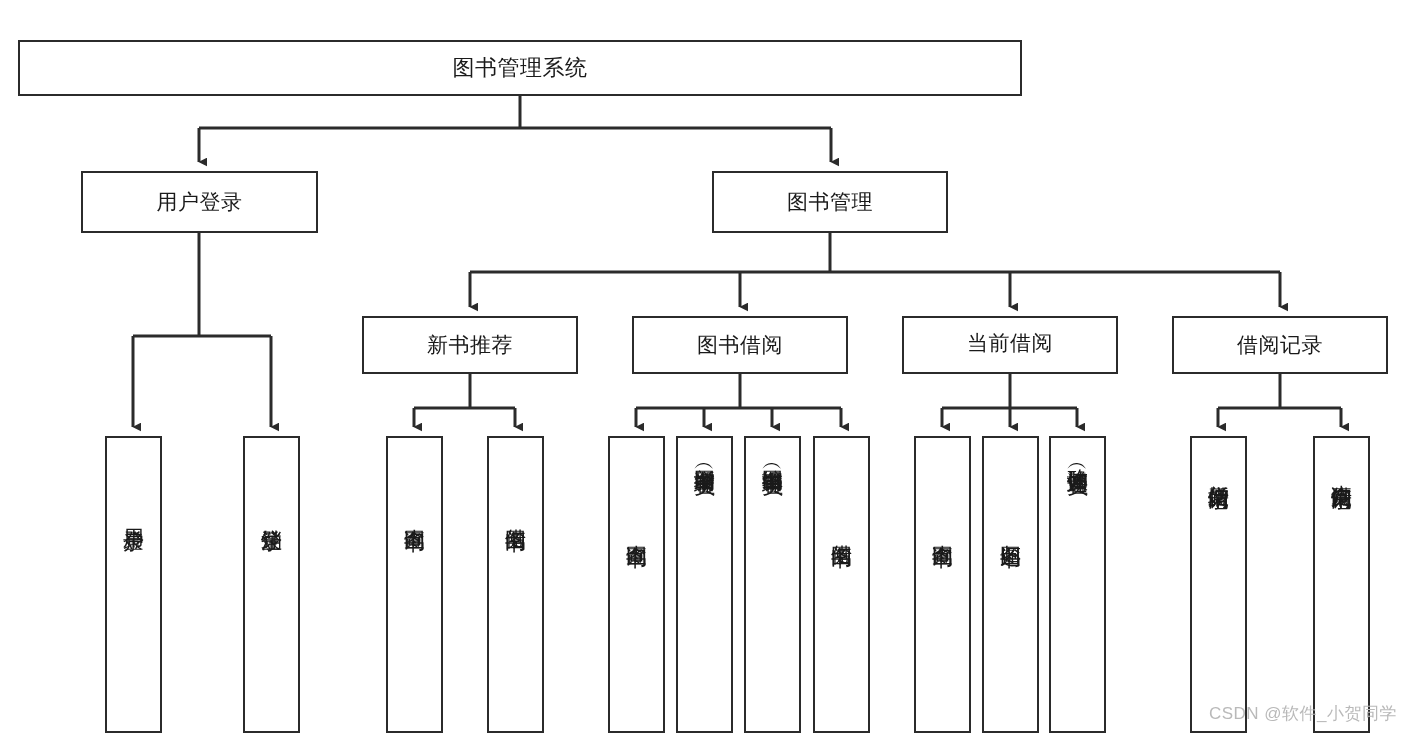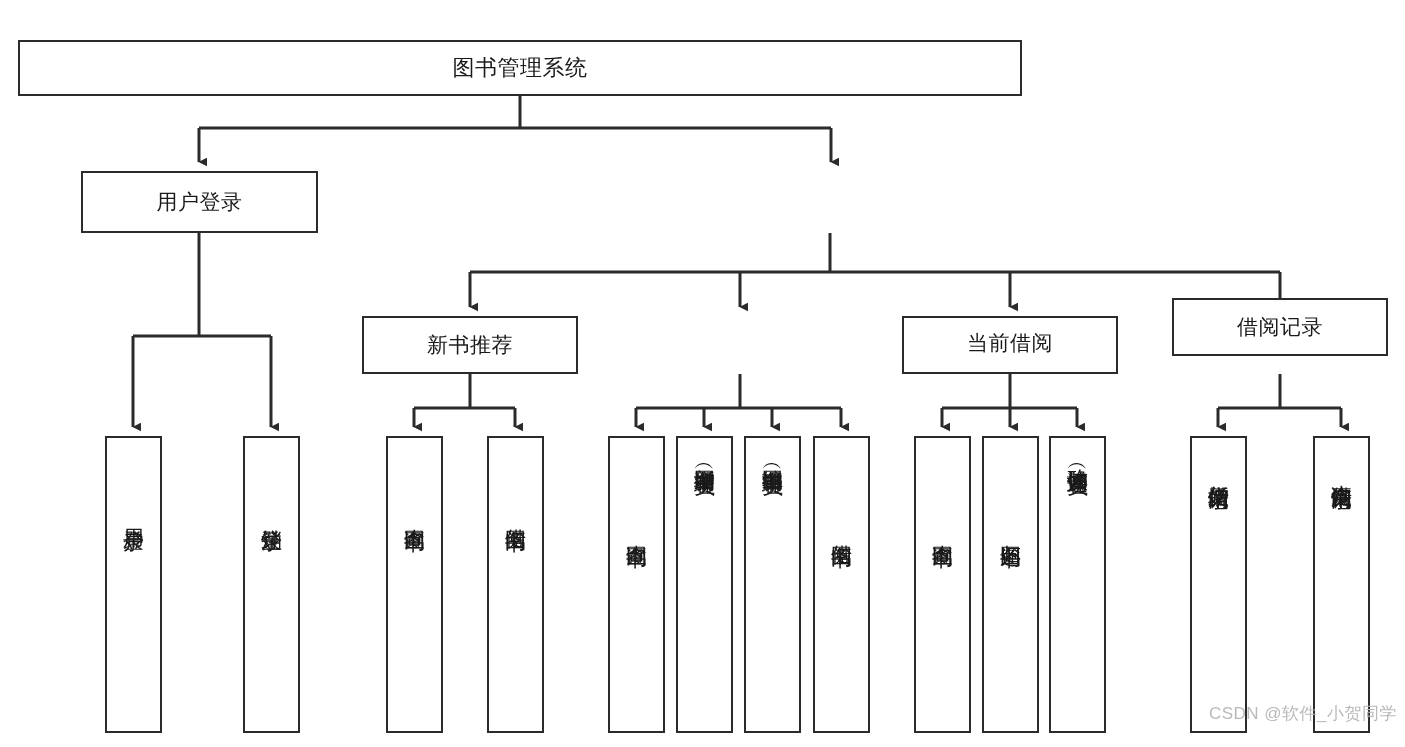--- a/index.html
+++ b/index.html
@@ -153,6 +153,9 @@
     <span class="label">用户登录</span>
   </div>
 
+  <div class="node horizontal" style="left:712px; top:171px; width:236px; height:62px;">
+    <span class="label">图书管理</span>
+  </div>
 
   <div class="node horizontal" style="left:362px; top:316px; width:216px; height:58px;justify-content:center;">
     <span class="label">新书推荐</span>

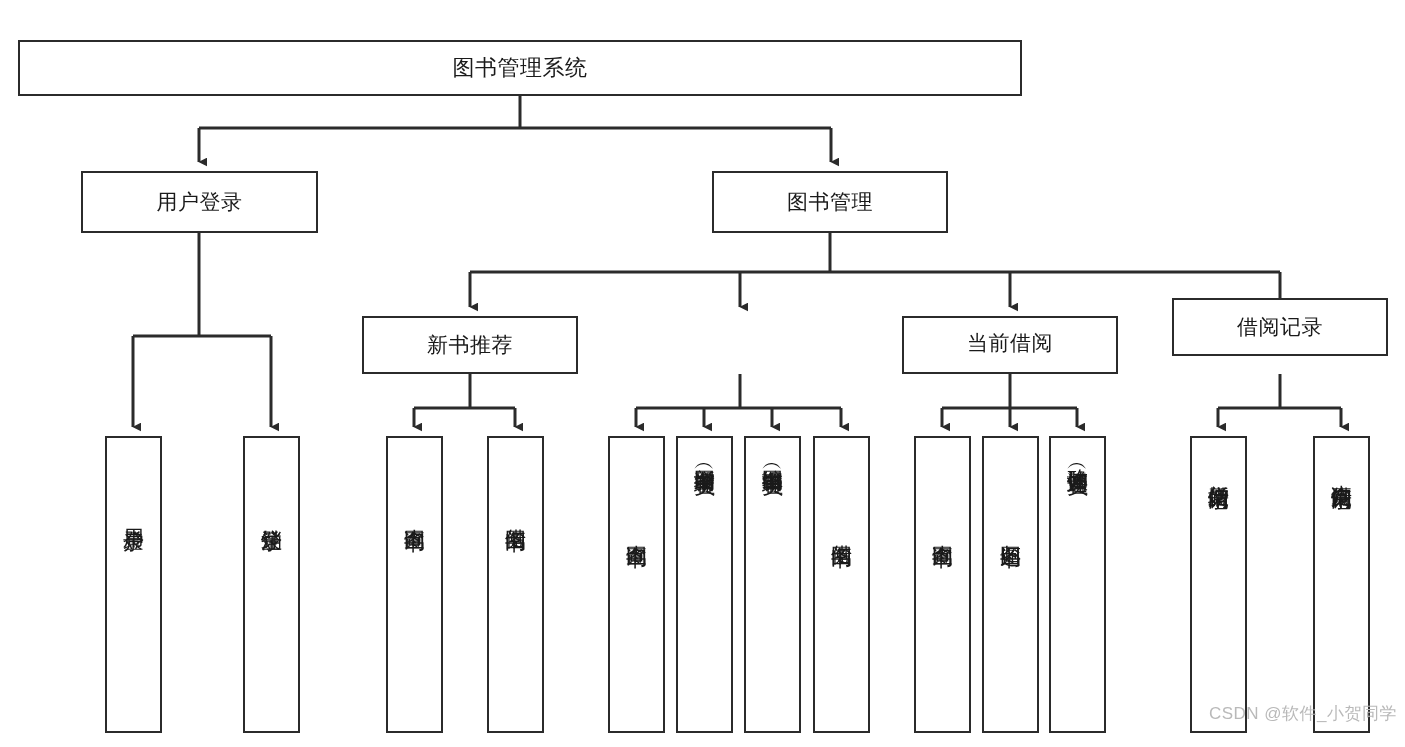--- a/index.html
+++ b/index.html
@@ -161,6 +161,9 @@
     <span class="label">新书推荐</span>
   </div>
 
+  <div class="node horizontal" style="left:632px; top:316px; width:216px; height:58px;">
+    <span class="label">图书借阅</span>
+  </div>
 
   <div class="node horizontal" style="left:902px; top:316px; width:216px; height:58px;font-family:Liberation Mono, monospace;">
     <span class="label">当前借阅</span>

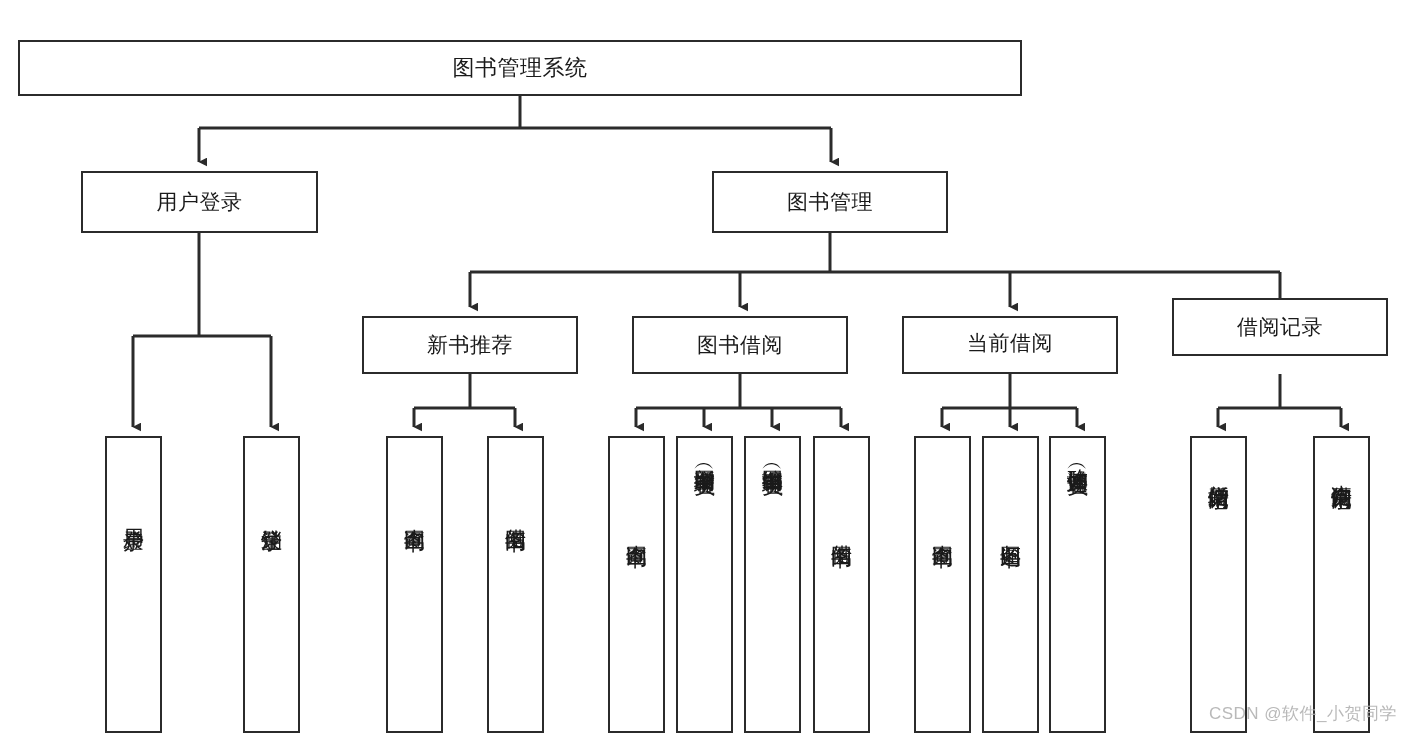--- a/index.html
+++ b/index.html
@@ -169,7 +169,7 @@
     <span class="label">当前借阅</span>
   </div>
 
-  <div class="node horizontal" style="left:1172px; top:298px; width:216px; height:58px;">
+  <div class="node horizontal" style="left:1172px; top:316px; width:216px; height:58px;">
     <span class="label">借阅记录</span>
   </div>
 

